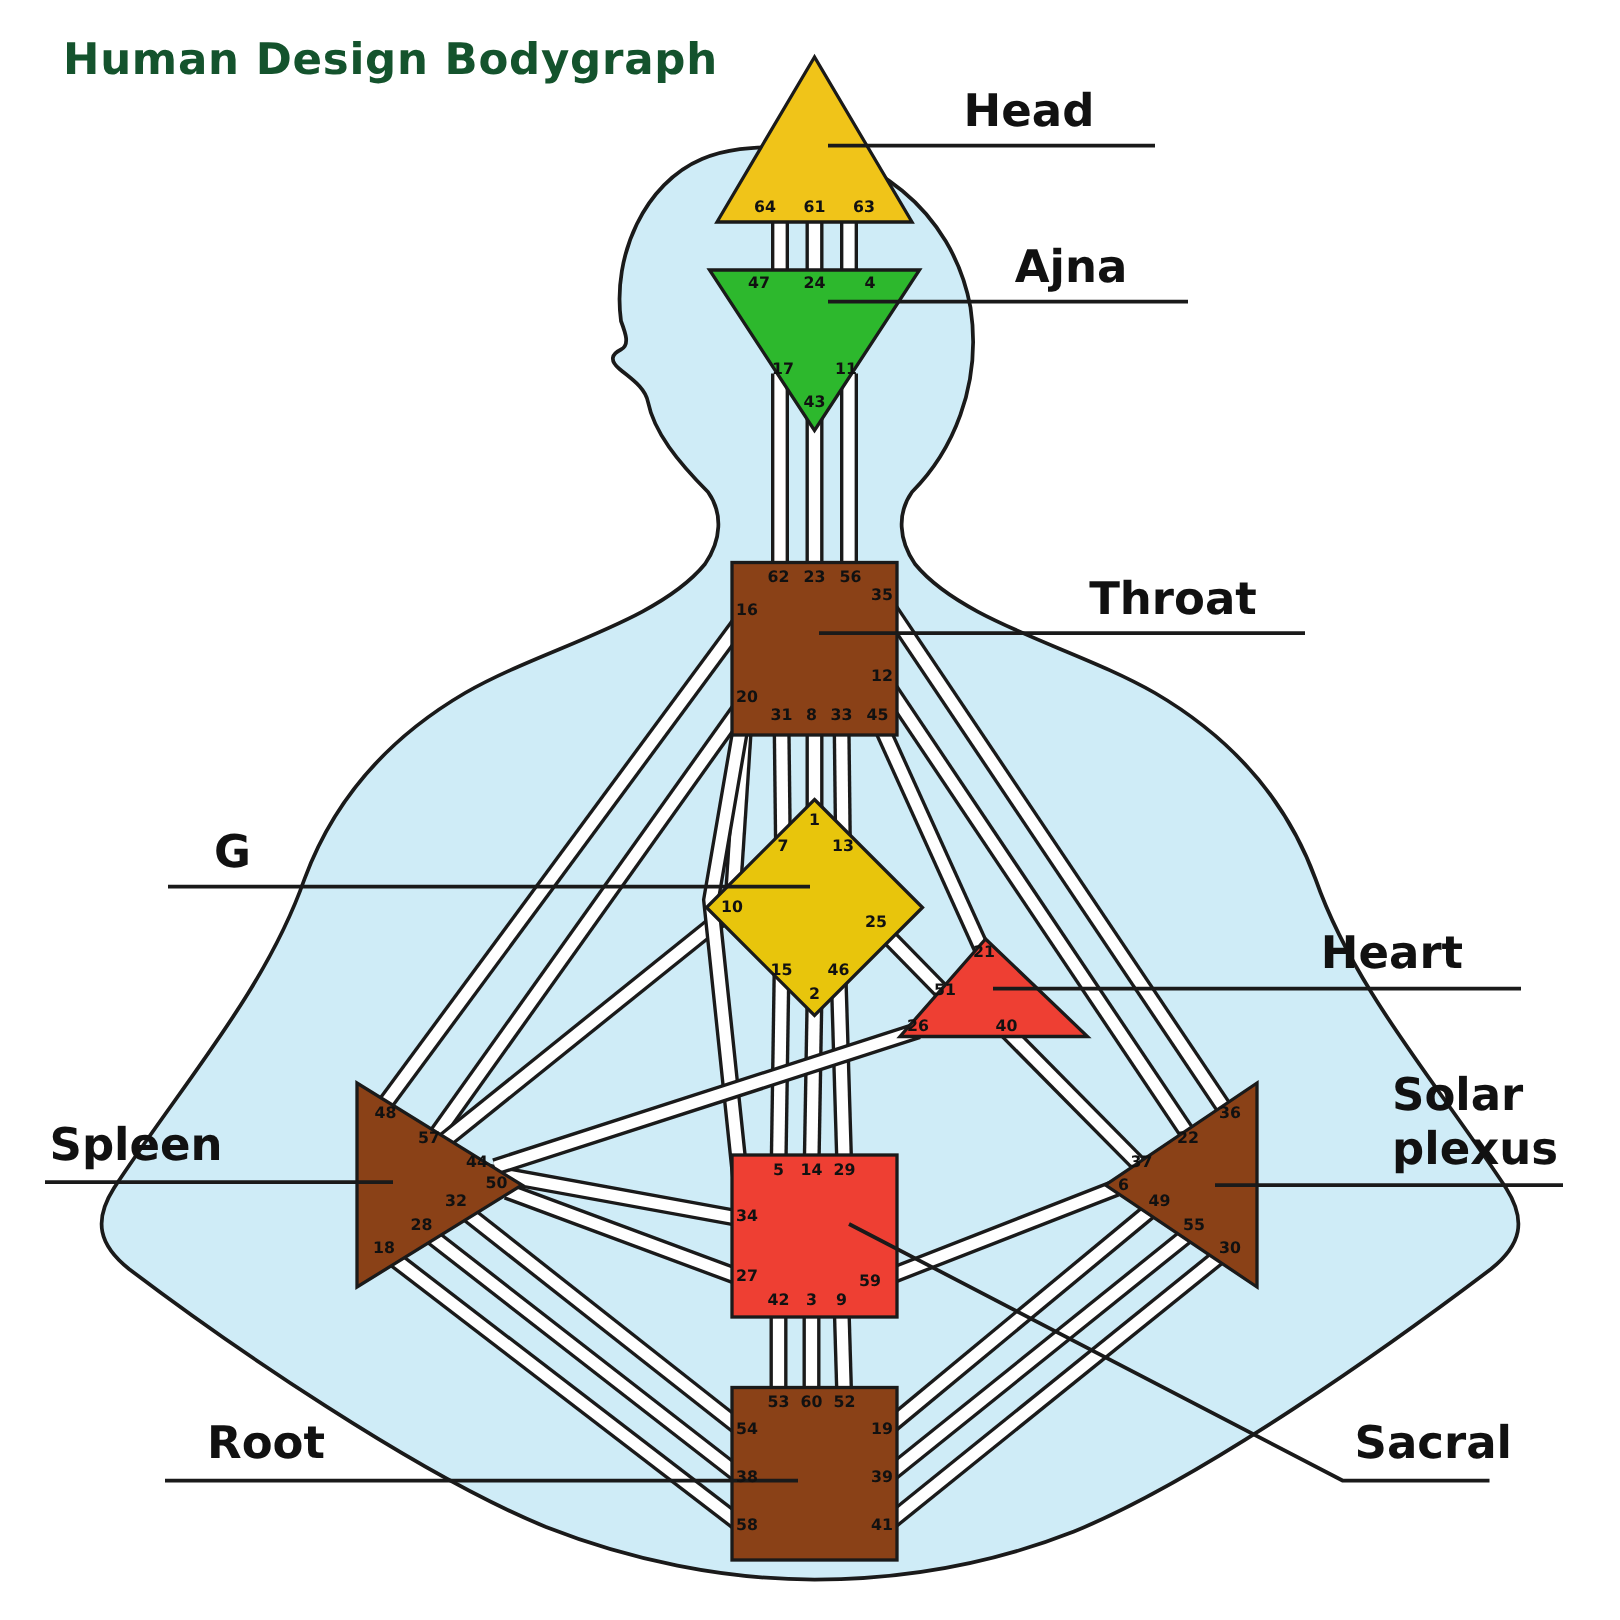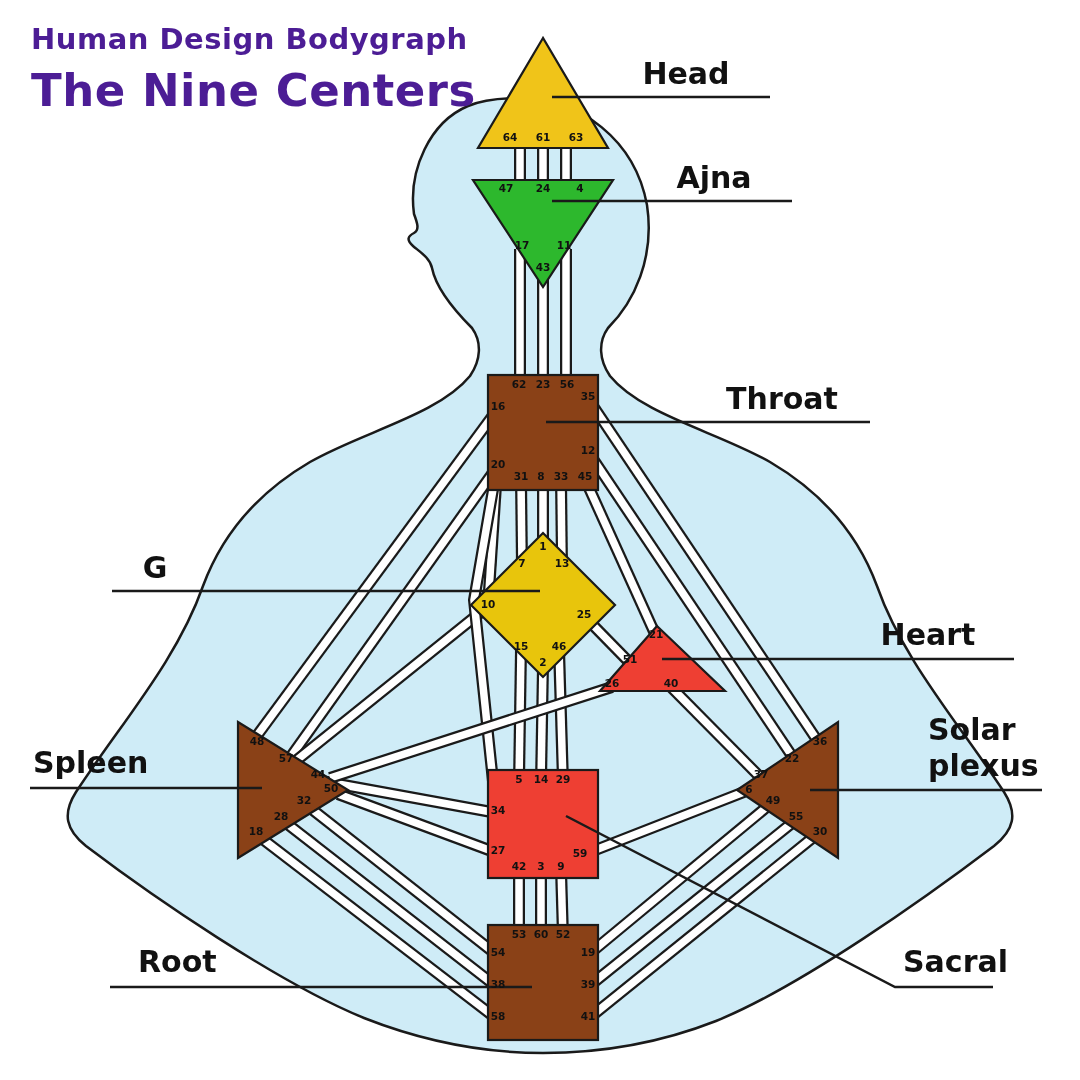--- a/index.html
+++ b/index.html
@@ -8,7 +8,7 @@
     overflow:hidden;font-family:"DejaVu Sans", sans-serif;
   }
   .stage svg{position:absolute;left:0;top:0;}
-  .title-block{position:absolute;left:31px;top:22px;color:#4c1d95;z-index:5;}
+  .title-block{position:absolute;left:42px;top:22px;color:#14532d;z-index:5;}
   .subtitle{font-size:29px;font-weight:bold;letter-spacing:0.5px;}
   .main-title{font-size:45px;font-weight:bold;margin-top:8px;letter-spacing:0.5px;}
 </style>

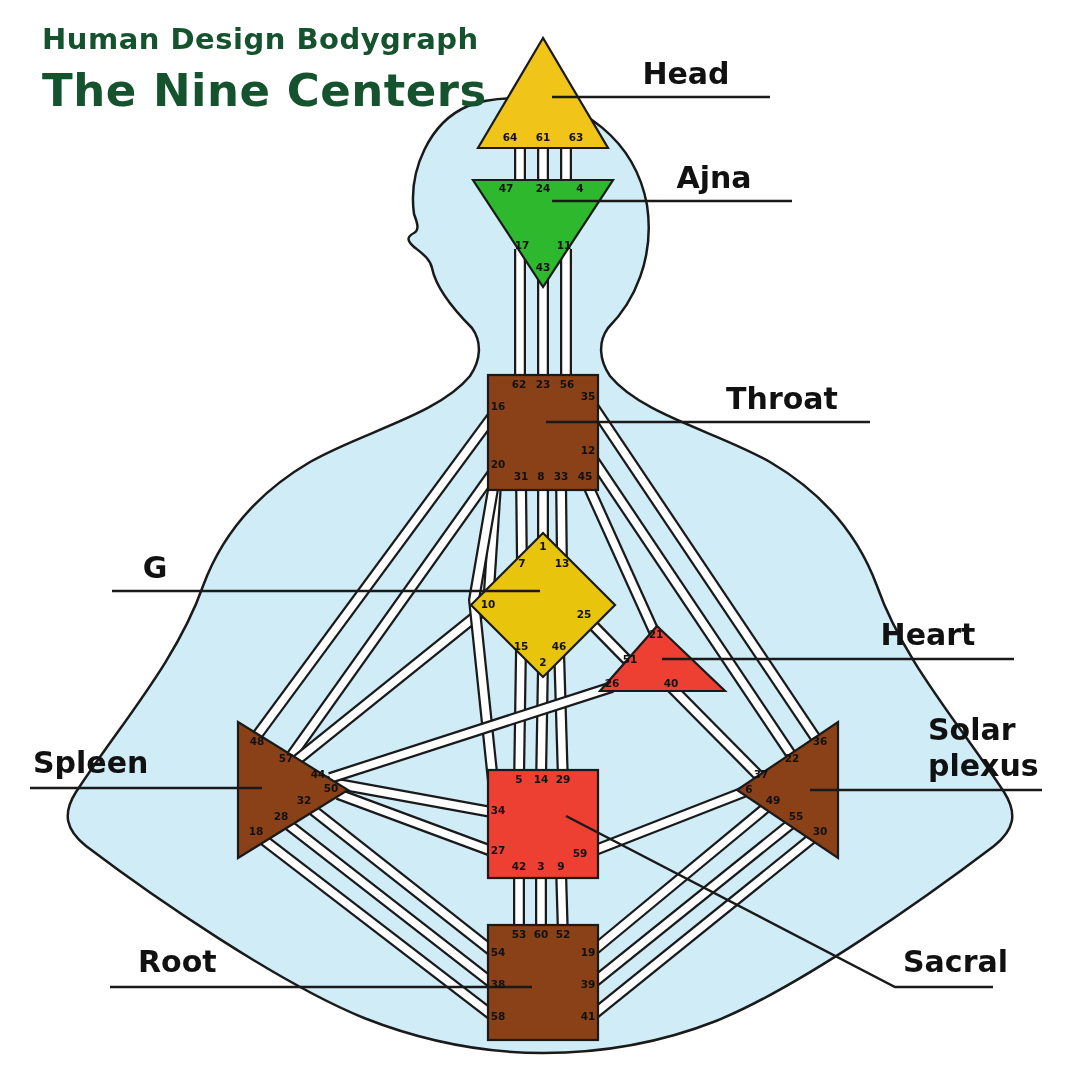--- a/index.html
+++ b/index.html
@@ -183,7 +183,6 @@
     </svg>
   <div class="title-block">
     <div class="subtitle">Human Design Bodygraph</div>
-    <div class="main-title">The Nine Centers</div>
   </div>
 </div>
 

